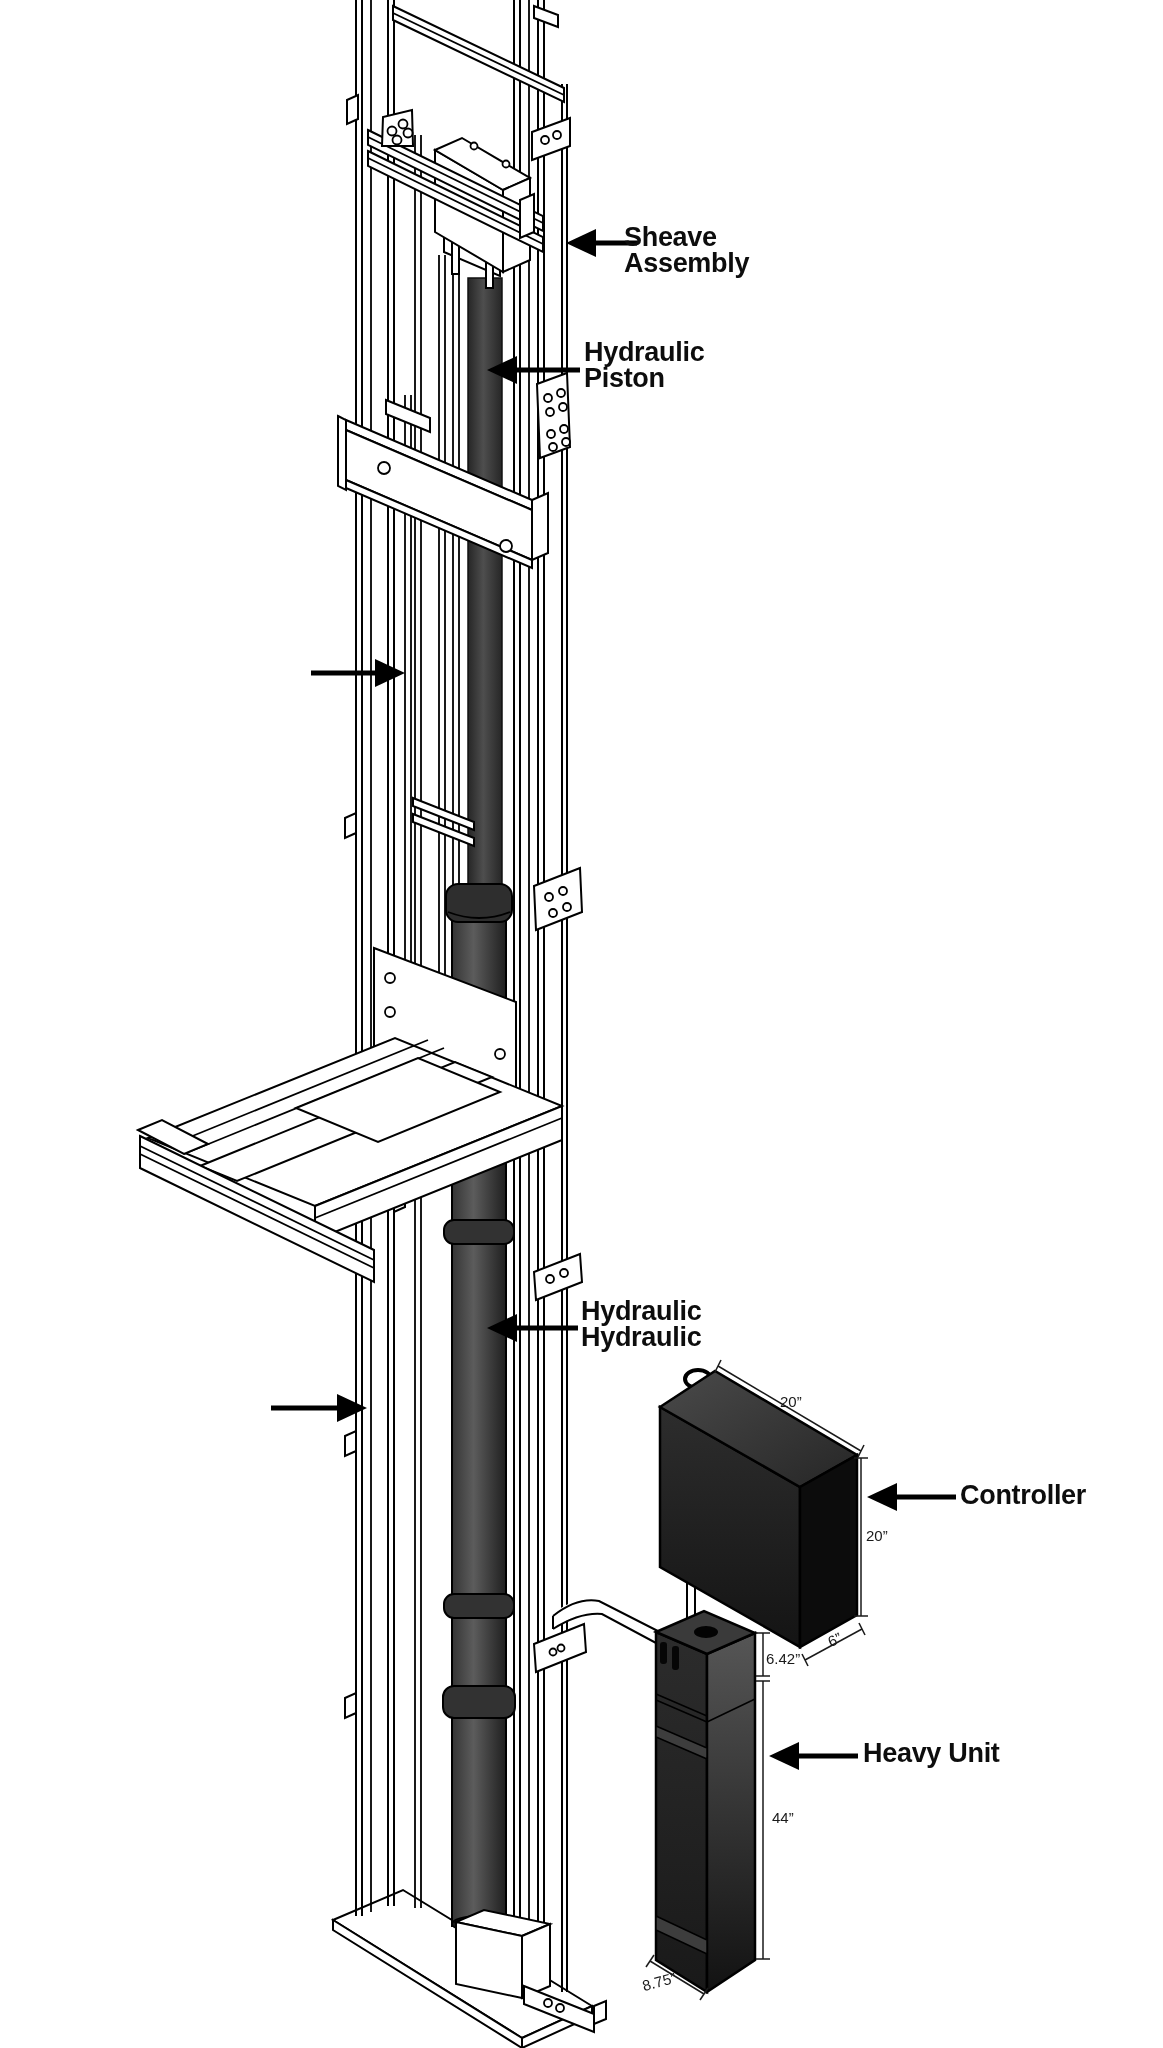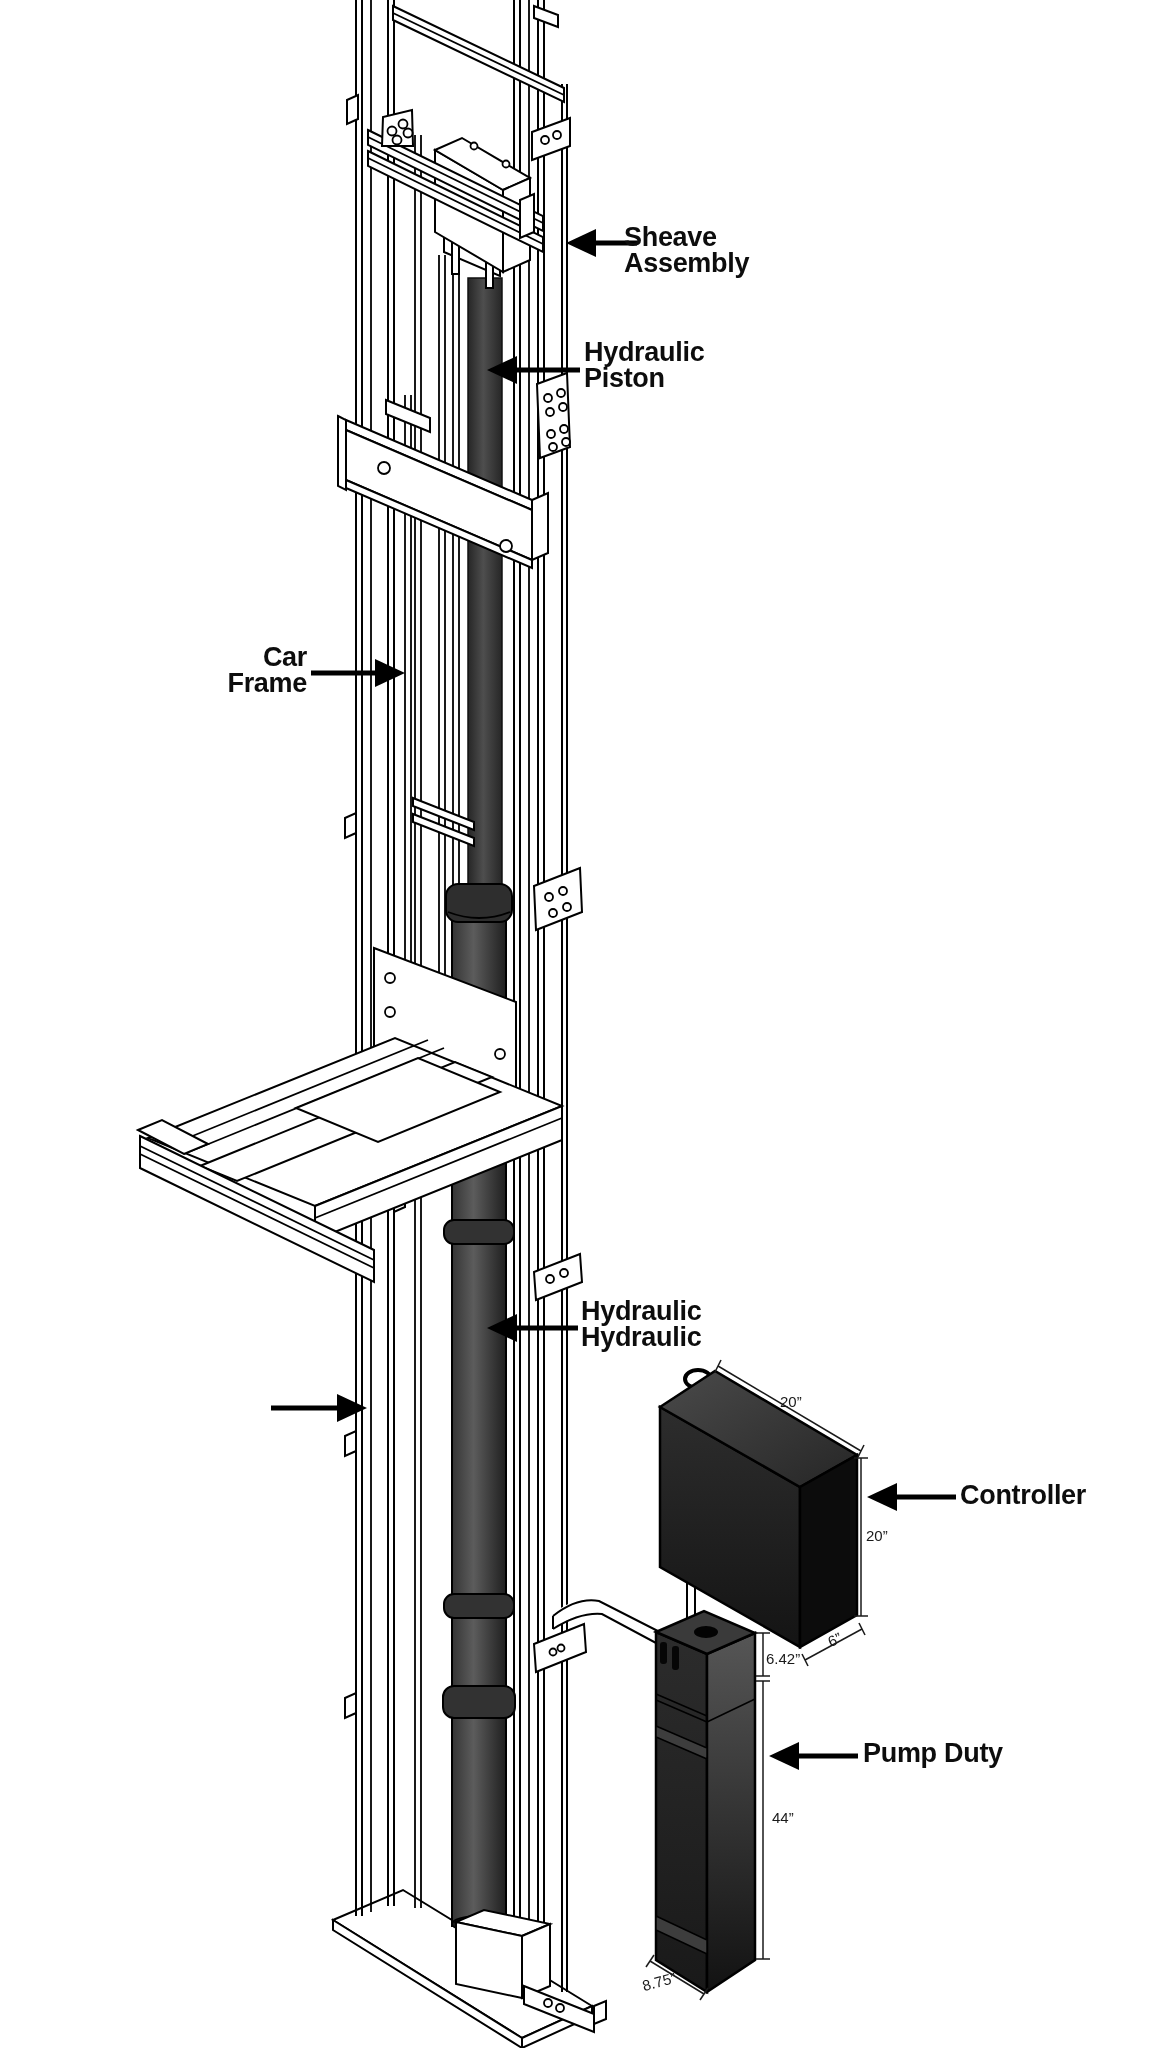--- a/index.html
+++ b/index.html
@@ -296,10 +296,6 @@
   <div>Hydraulic</div>
   <div>Piston</div>
 </div>
-<div class="lbl right" style="left:100px;top:644px;width:207px;">
-  <div>Car</div>
-  <div>Frame</div>
-</div>
 <div class="lbl" style="left:581px;top:1298px;">
   <div>Hydraulic</div>
   <div>Hydraulic</div>

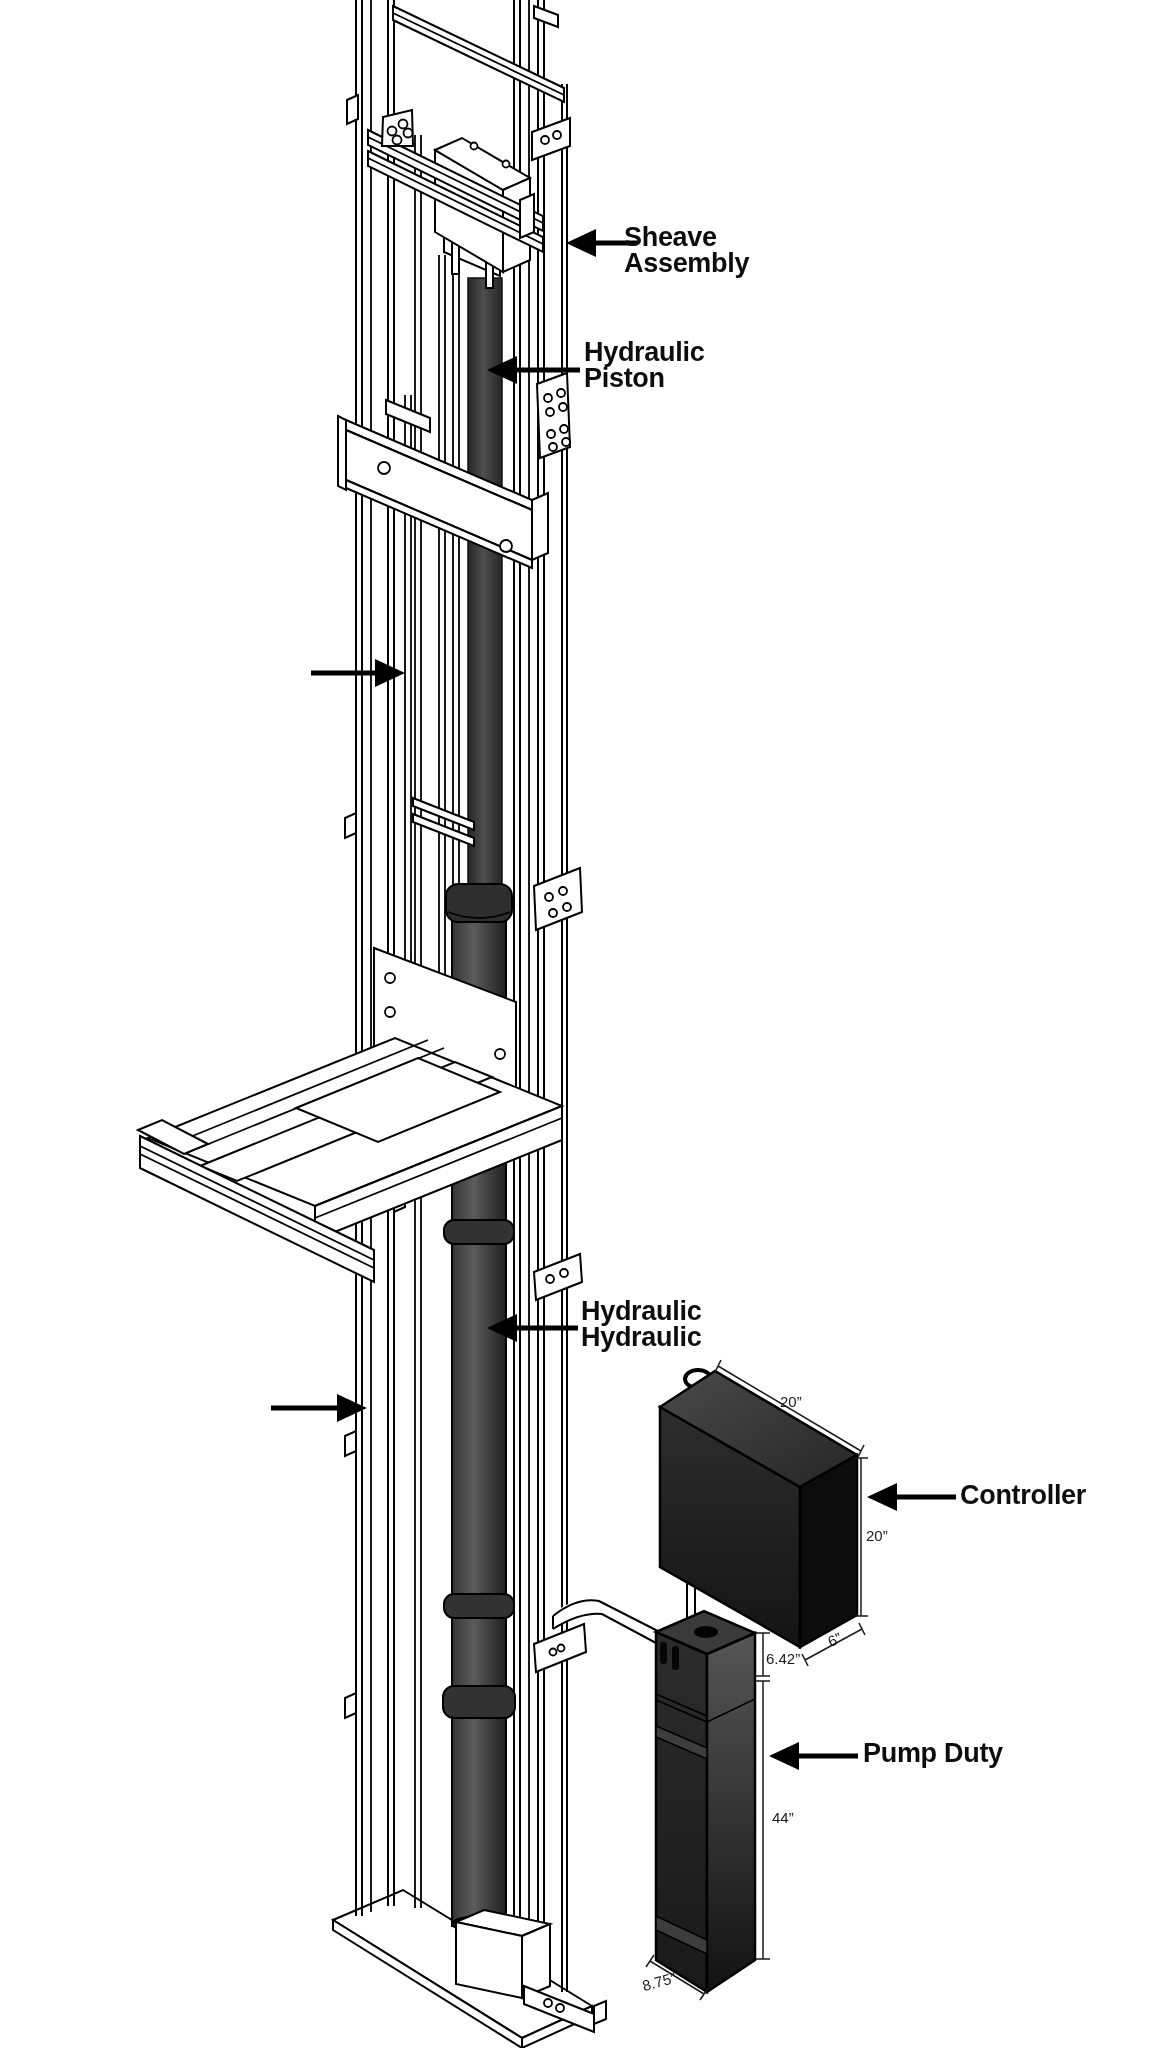--- a/index.html
+++ b/index.html
@@ -301,7 +301,7 @@
   <div>Hydraulic</div>
 </div>
 <div class="lbl" style="left:960px;top:1482px;">Controller</div>
-<div class="lbl" style="left:863px;top:1740px;">Pump Duty</div>
+<div class="lbl" style="left:863px;top:1740px;">Heavy Unit</div>
 
 <div class="dim" style="left:780px;top:1394px;">20”</div>
 <div class="dim" style="left:866px;top:1528px;">20”</div>

